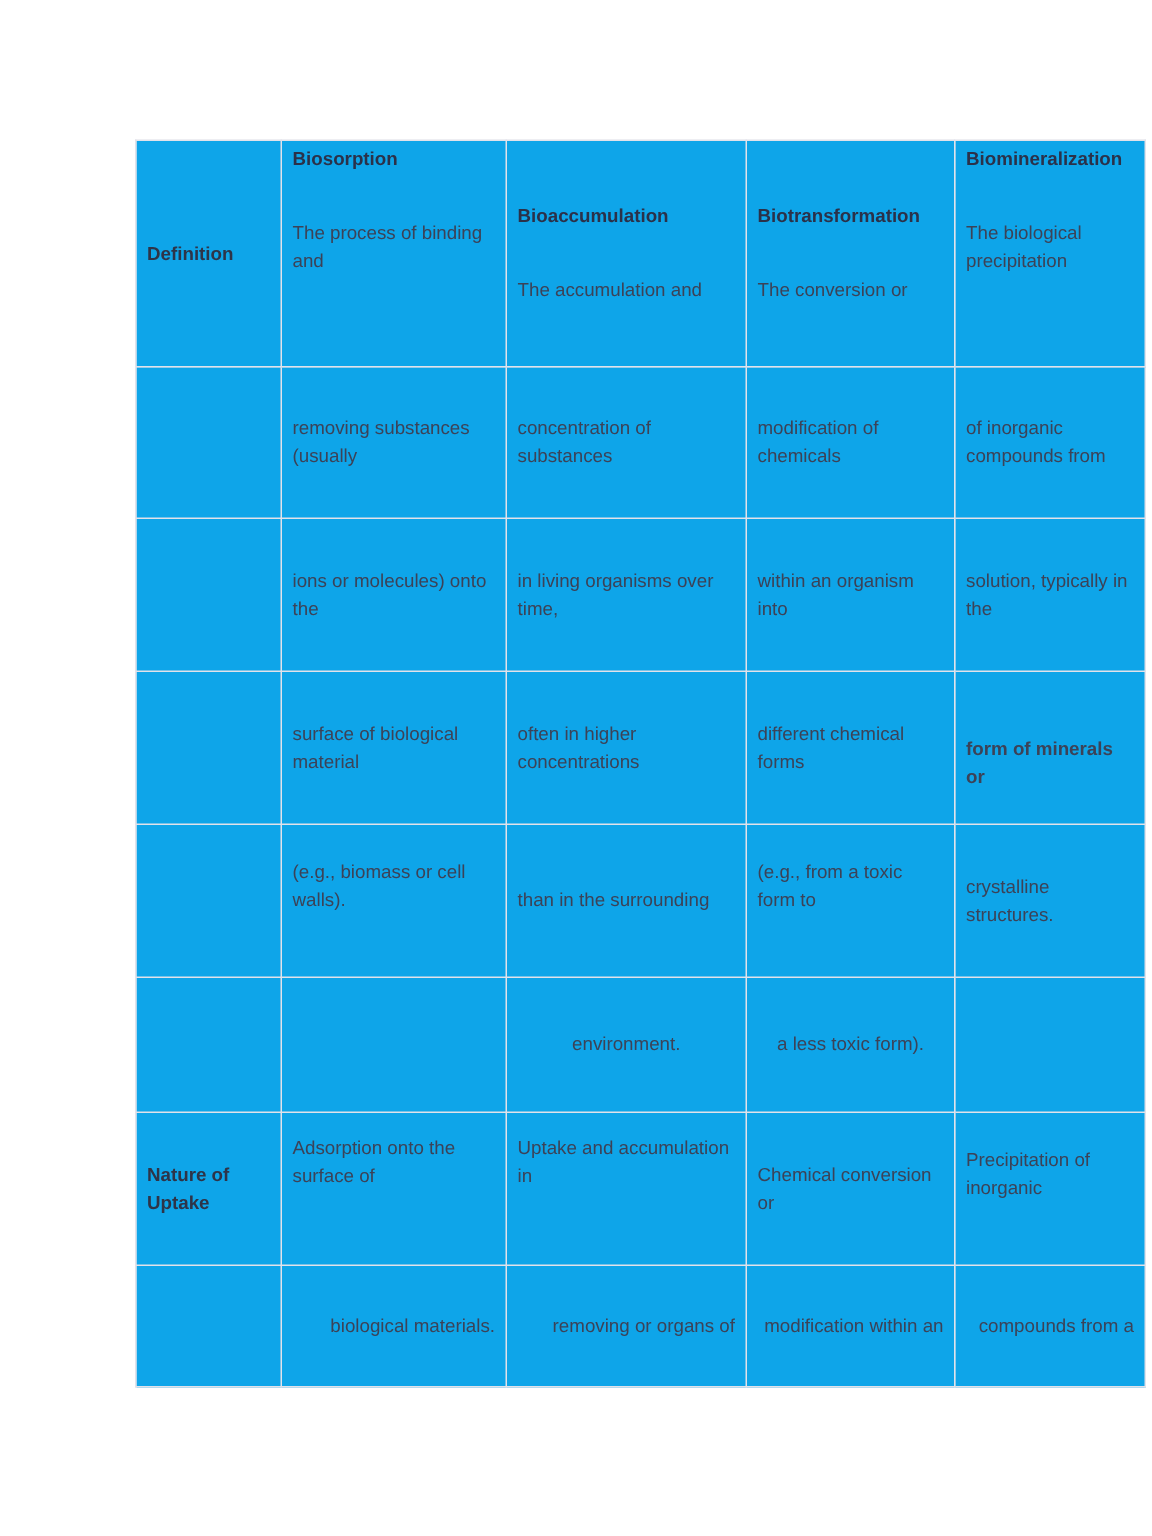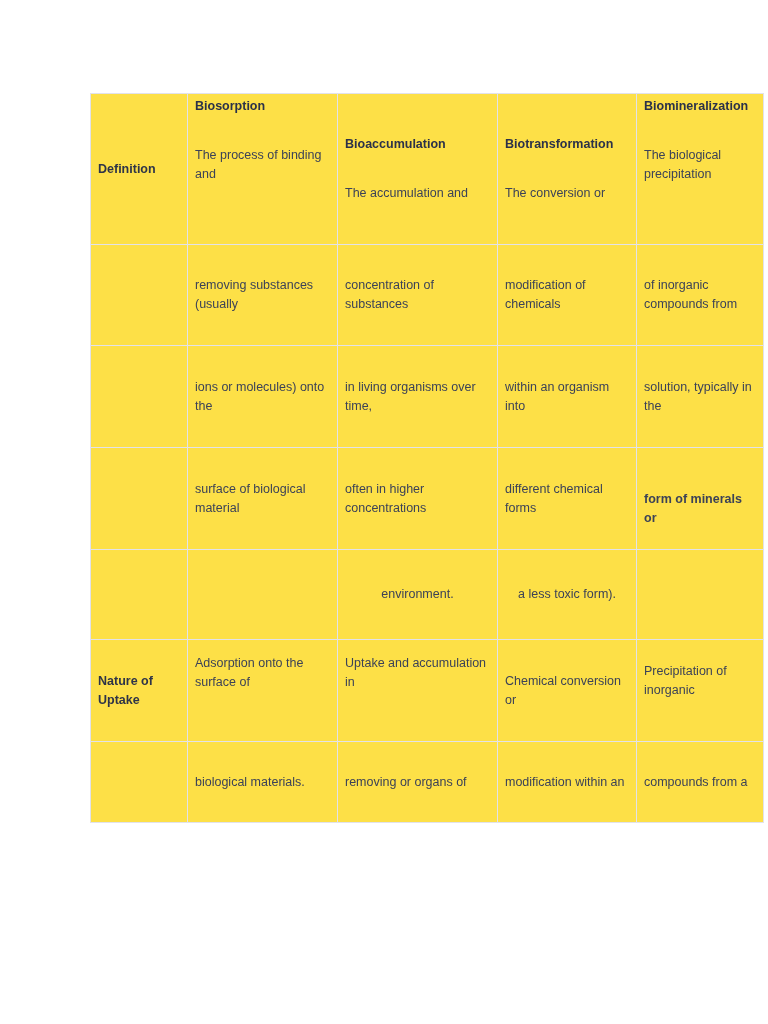--- a/index.html
+++ b/index.html
@@ -40,7 +40,7 @@
 
   table.comparison td {
     border: 1px solid #e2e2ea;
-    background: #fde047;
+    background: #0ea5e9;
     padding: 0 7px;
     vertical-align: middle;
     font-size: 12.5px;

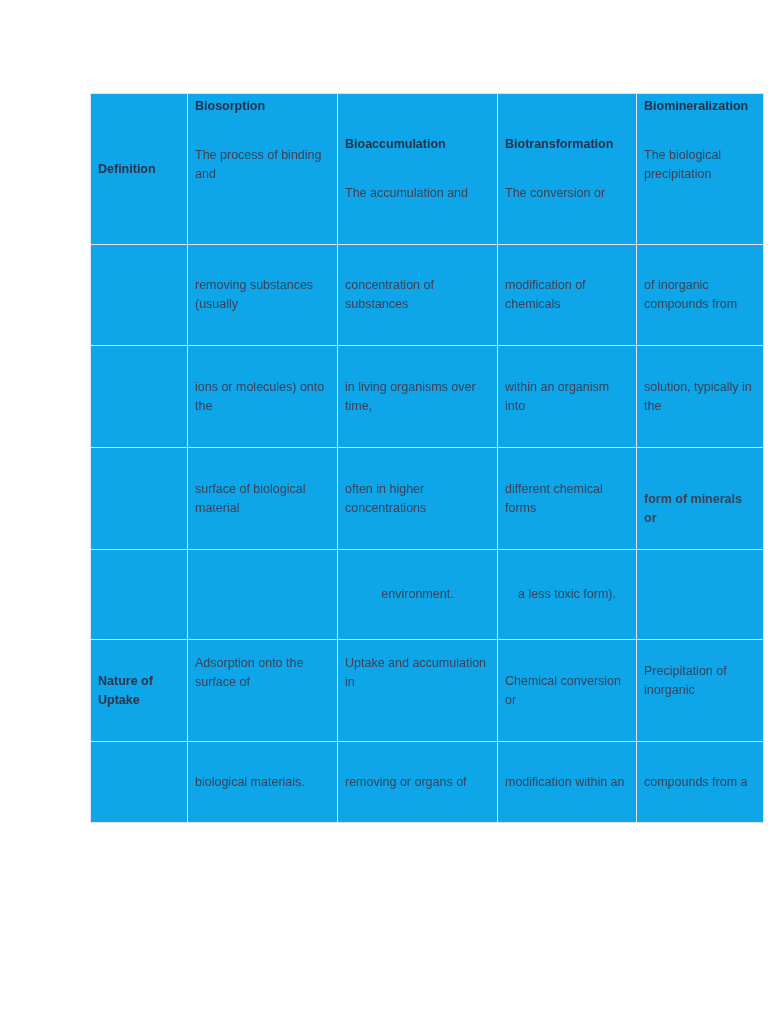--- a/index.html
+++ b/index.html
@@ -160,6 +160,21 @@
           </td>
         </tr>
 
+        <tr class="r4">
+          <td class="empty"></td>
+          <td>
+            <span class="up-sm">(e.g., biomass or cell walls).</span>
+          </td>
+          <td>
+            <span>than in the surrounding</span>
+          </td>
+          <td>
+            <span class="up-sm">(e.g., from a toxic form to</span>
+          </td>
+          <td>
+            <span>crystalline structures.</span>
+          </td>
+        </tr>
 
         <tr class="r5">
           <td class="empty"></td>

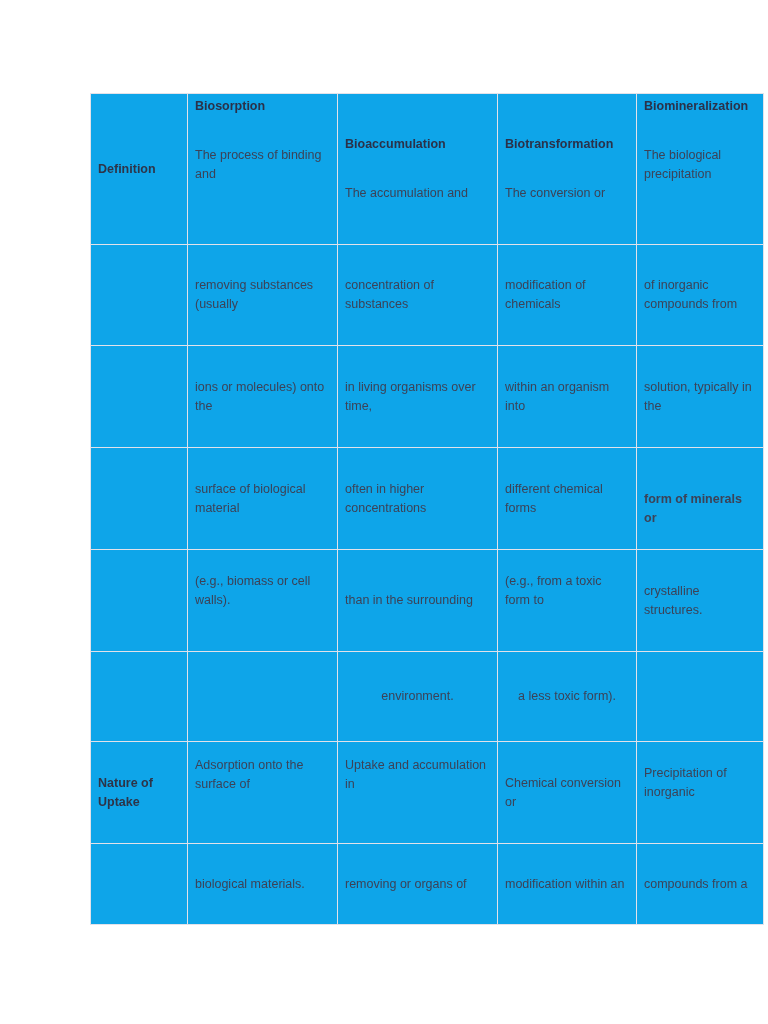--- a/index.html
+++ b/index.html
@@ -71,7 +71,7 @@
   tr.r4 td { height: 101px; }
   tr.r5 td { height: 89px; text-align: center; }
   tr.r6 td { height: 101px; }
-  tr.r7 td { height: 80px; }
+  tr.r7 td { height: 80px; text-align: right; }
   .up-lg { position: relative; top: -29px; }
   .up-md { position: relative; top: -18px; }
   .dn-sm { position: relative; top: 10px; font-weight: bold; }

